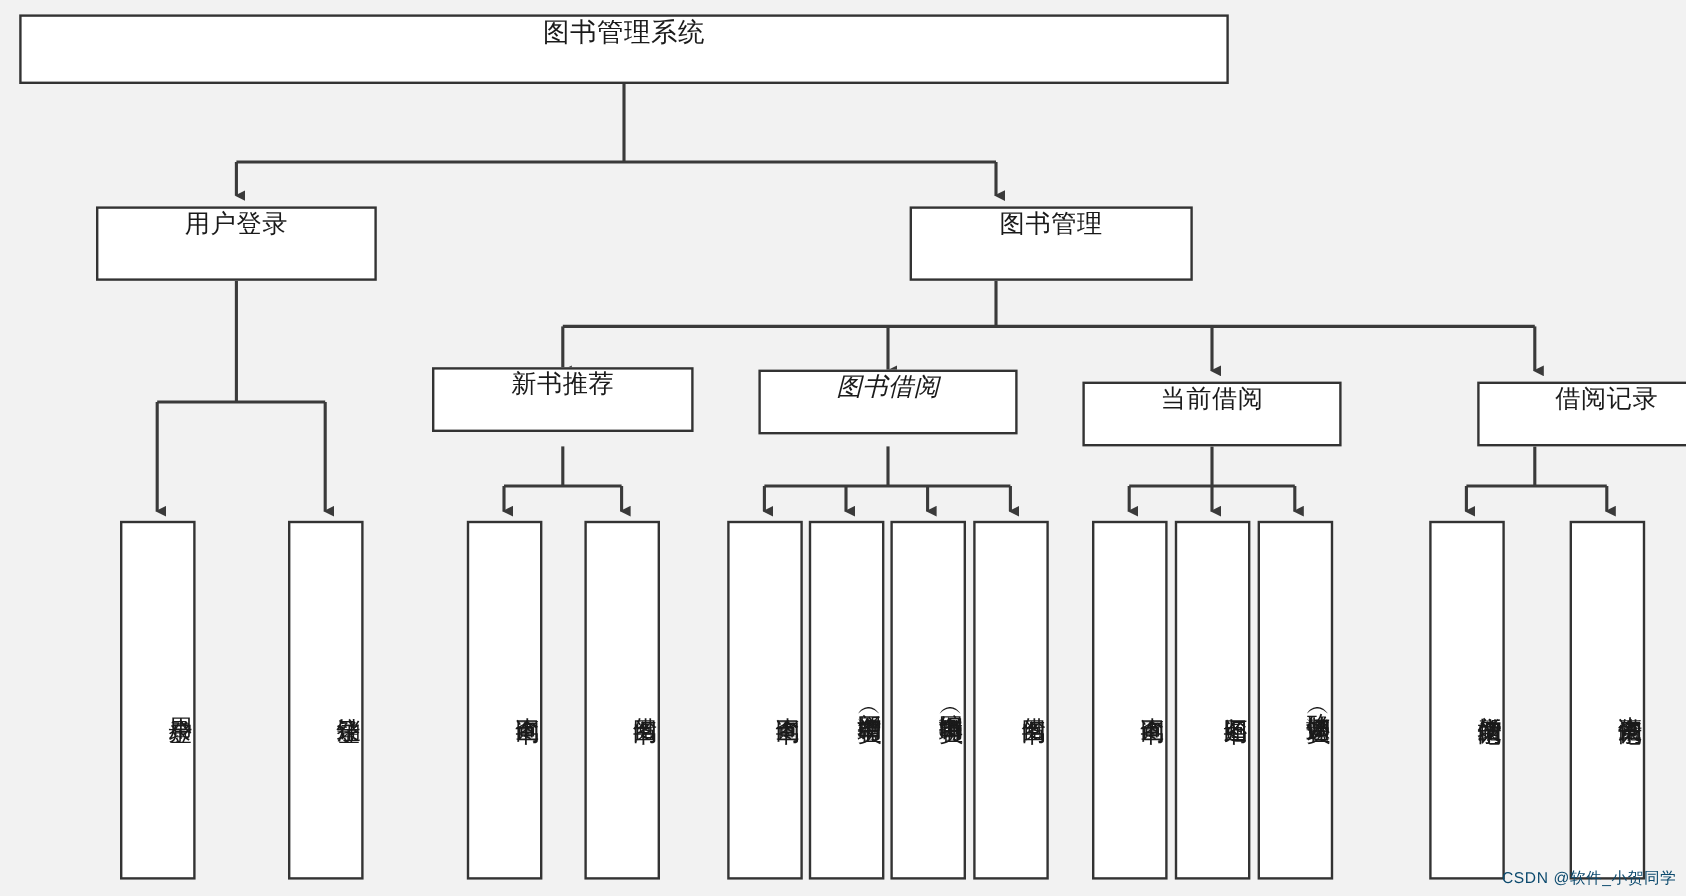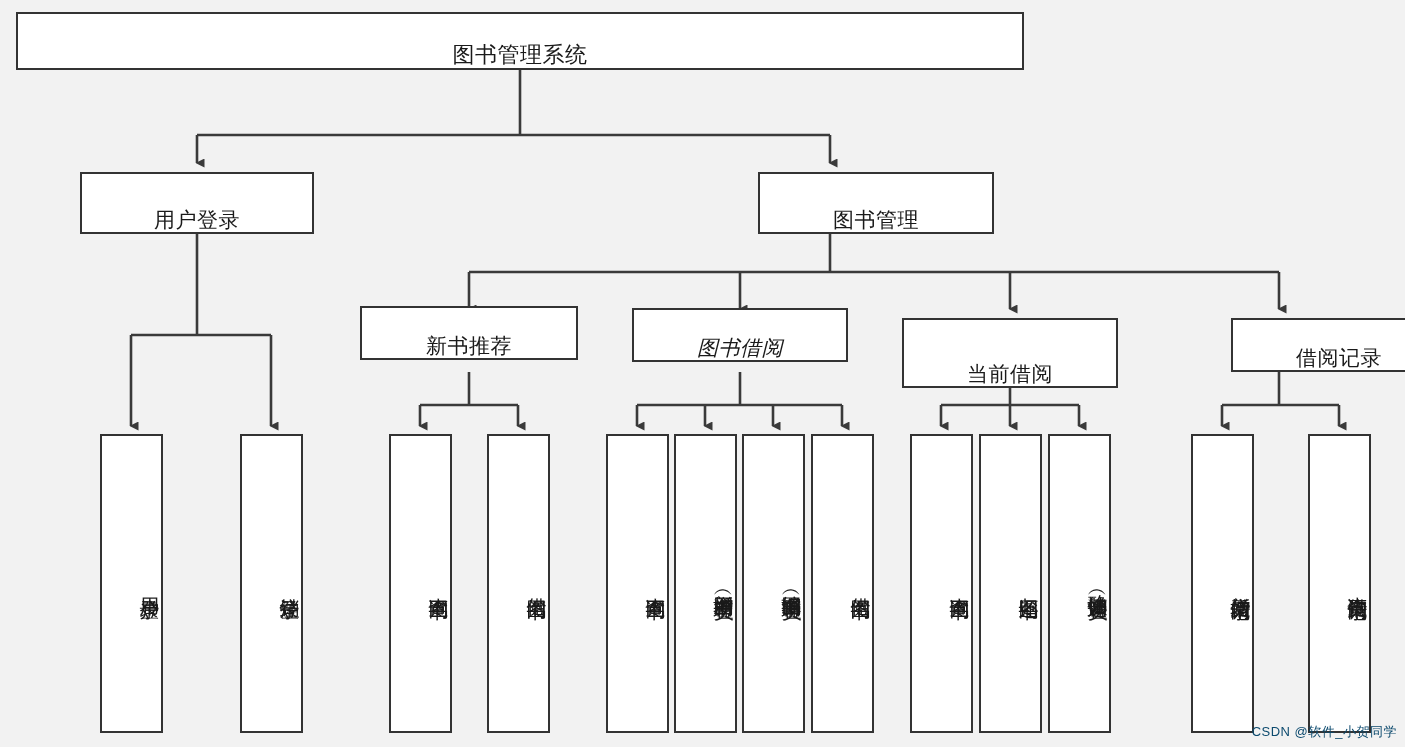--- a/index.html
+++ b/index.html
@@ -31,7 +31,7 @@
     background: #ffffff;
     border: 2px solid #333333;
     display: flex;
-    align-items: flex-end;
+    align-items: flex-start;
     justify-content: center;
     color: #1a1a1a;
   }

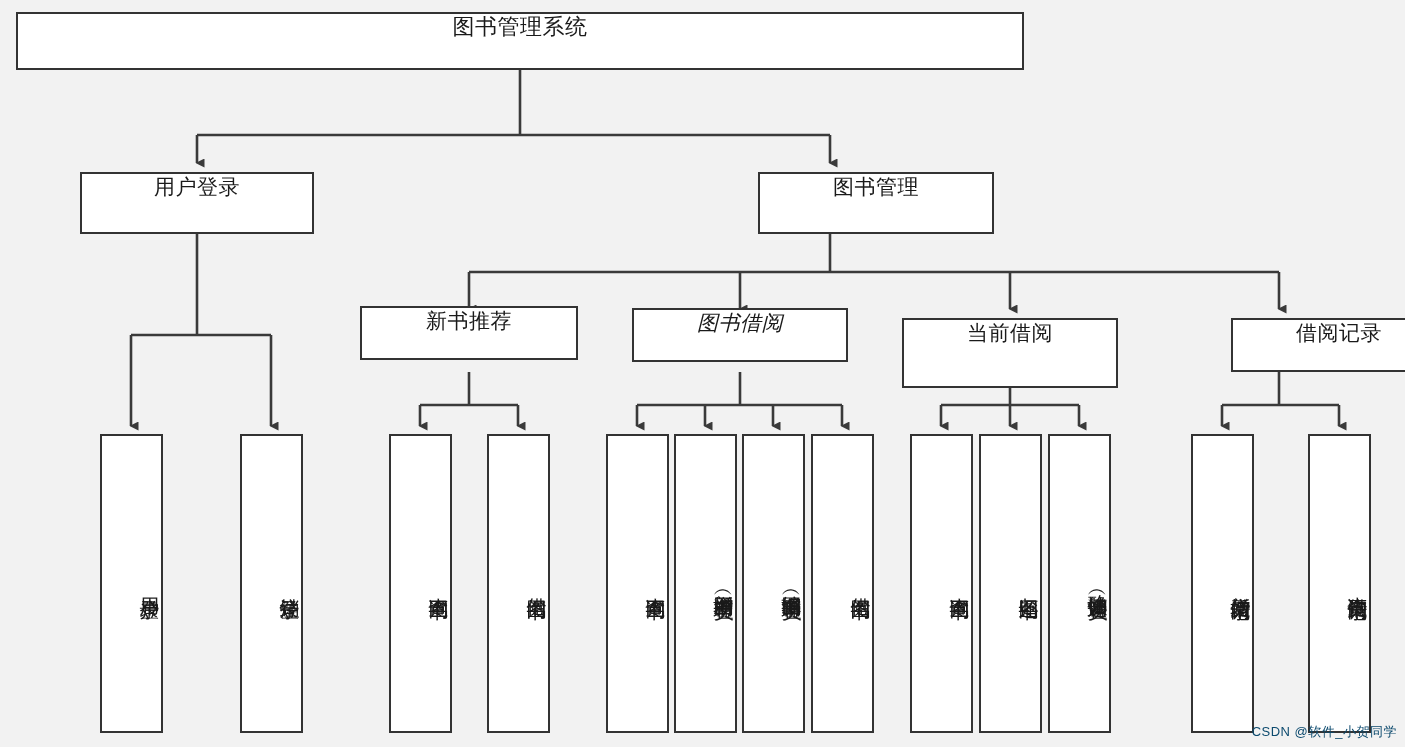--- a/index.html
+++ b/index.html
@@ -143,7 +143,7 @@
   <div class="node node-h" style="left:632px; top:308px; width:216px; height:54px;font-style:italic;">
     <span>图书借阅</span>
   </div>
-  <div class="node node-h" style="left:902px; top:318px; width:216px; height:70px;">
+  <div class="node node-h" style="left:902px; top:318px; width:216px; height:54px;">
     <span>当前借阅</span>
   </div>
   <div class="node node-h" style="left:1231px; top:318px; width:216px; height:54px;">

